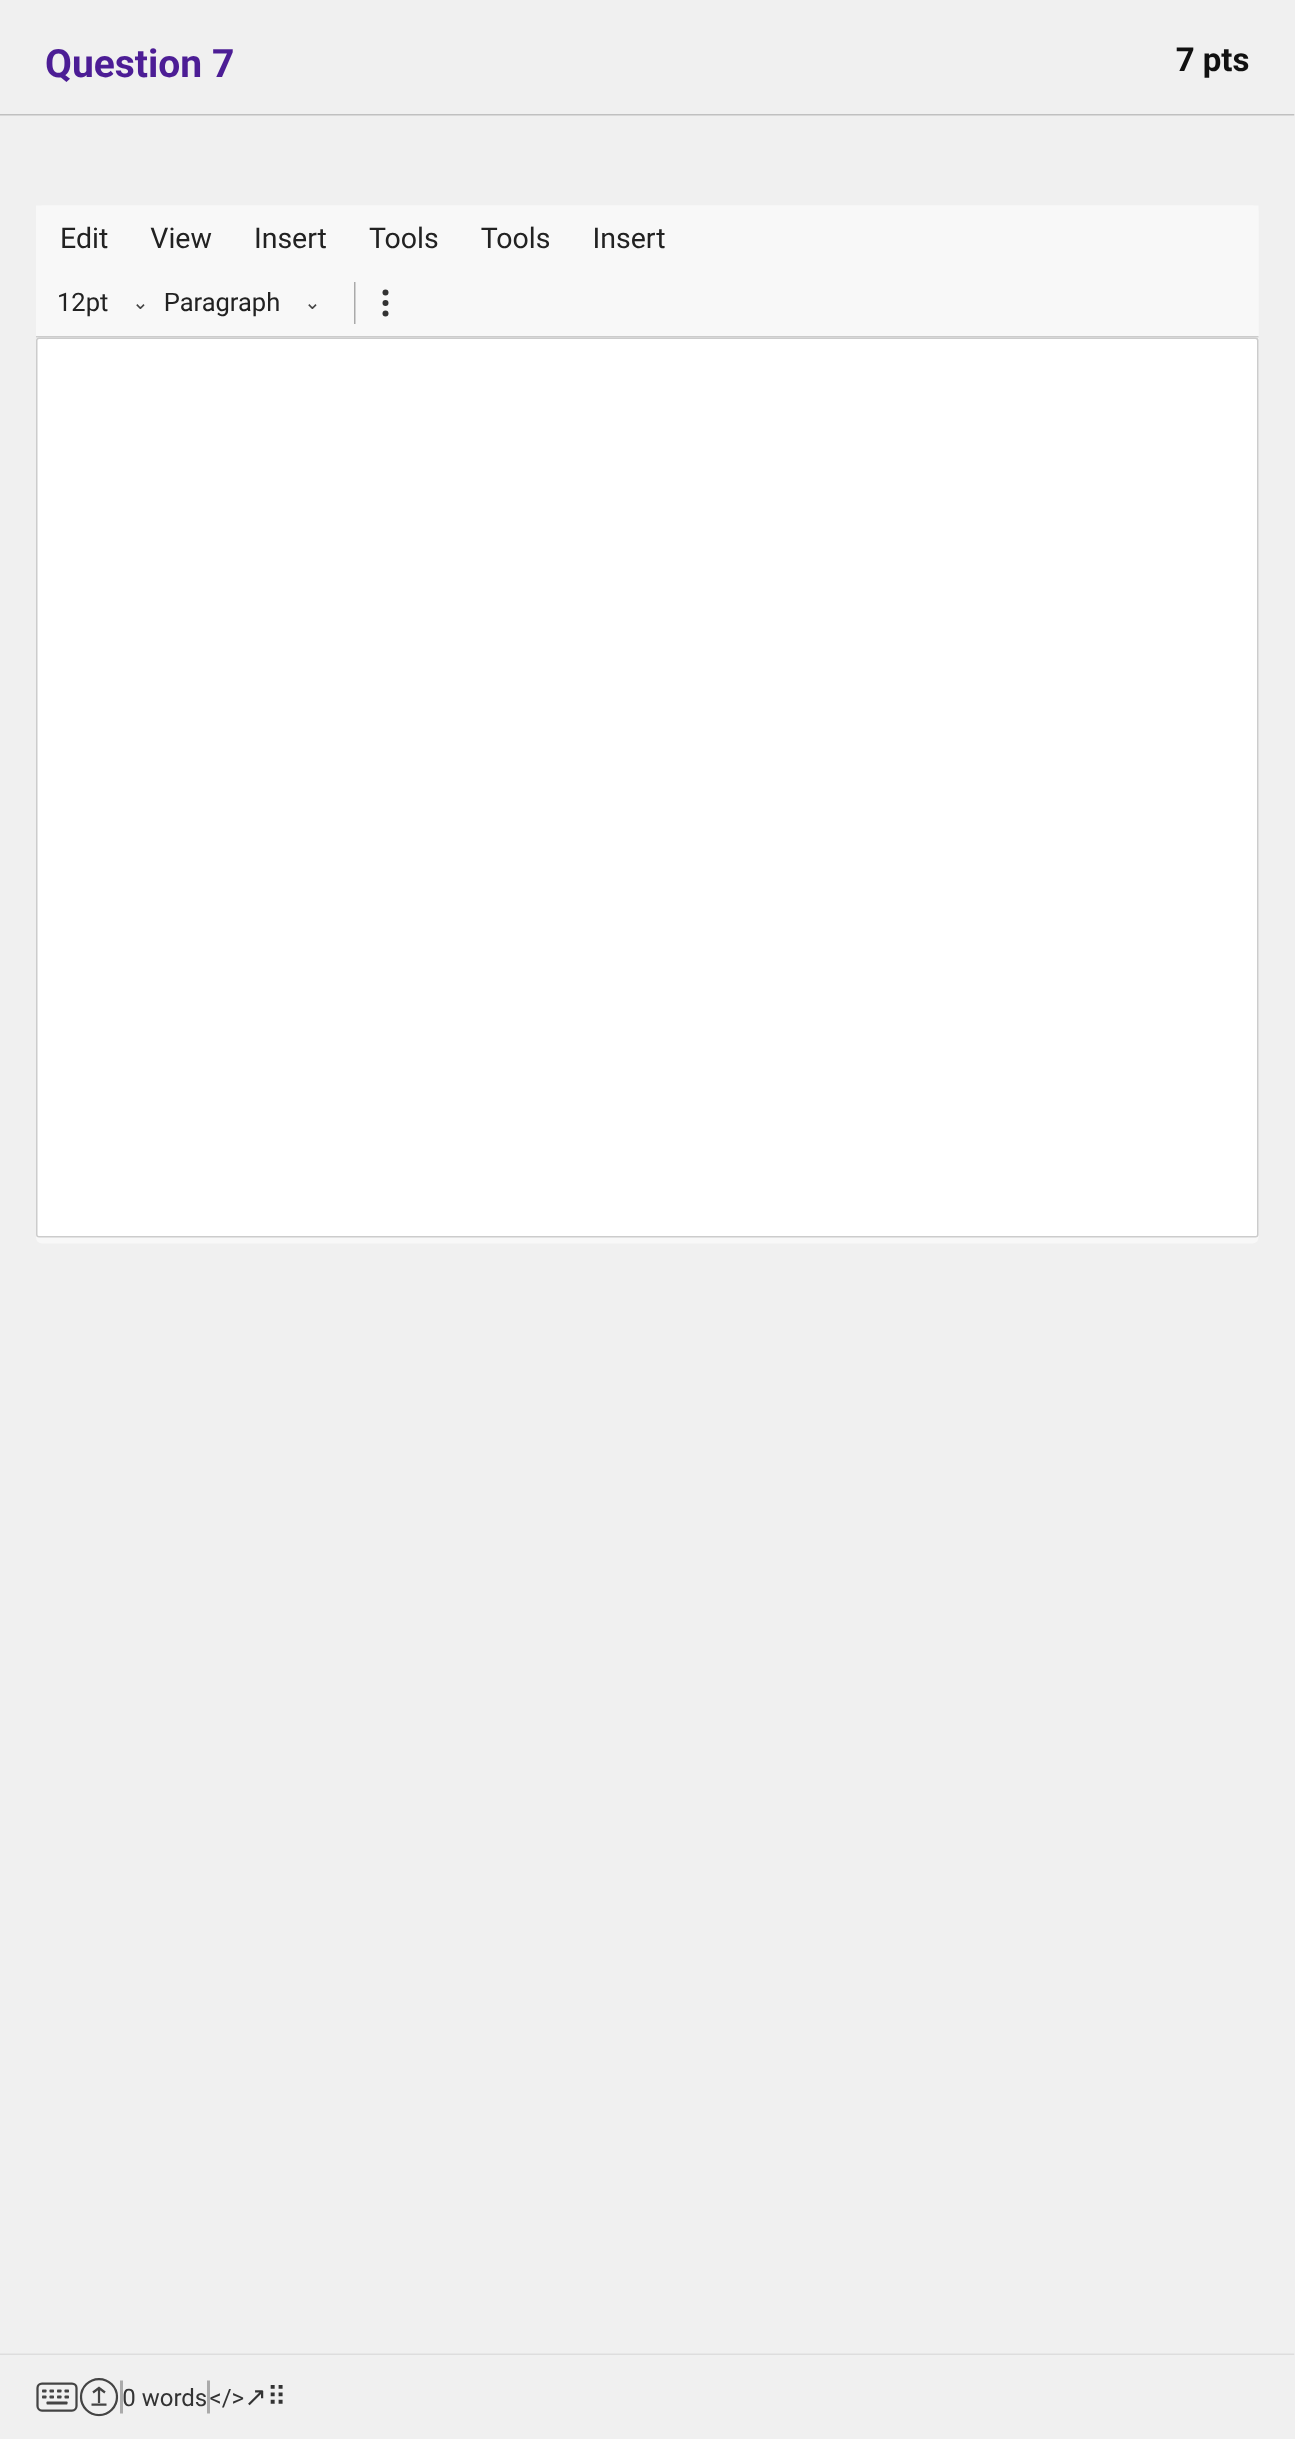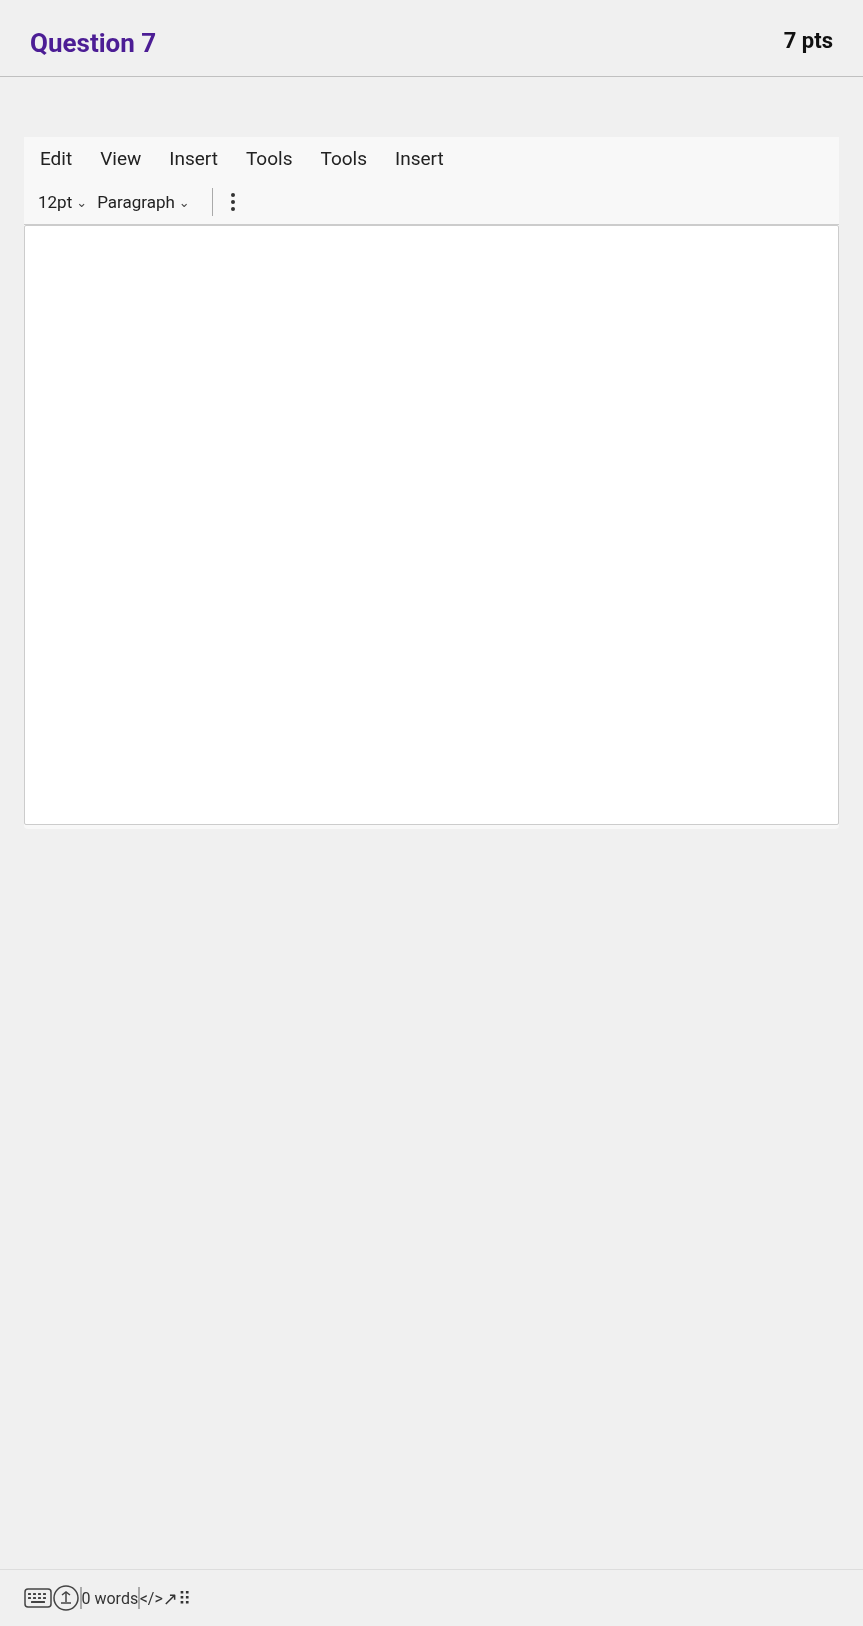--- a/index.html
+++ b/index.html
@@ -96,7 +96,7 @@
     .toolbar-select {
       display: flex;
       align-items: center;
-      gap: 4px;
+      gap: 16px;
       font-size: 17px;
       color: #222;
       cursor: pointer;

